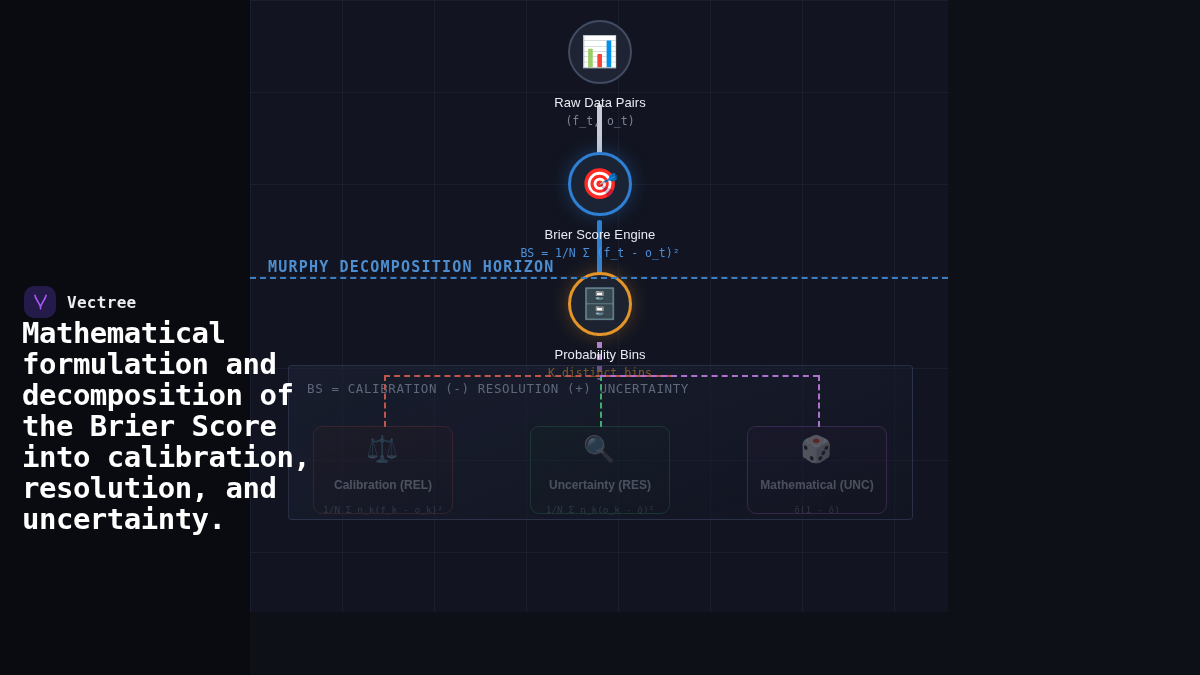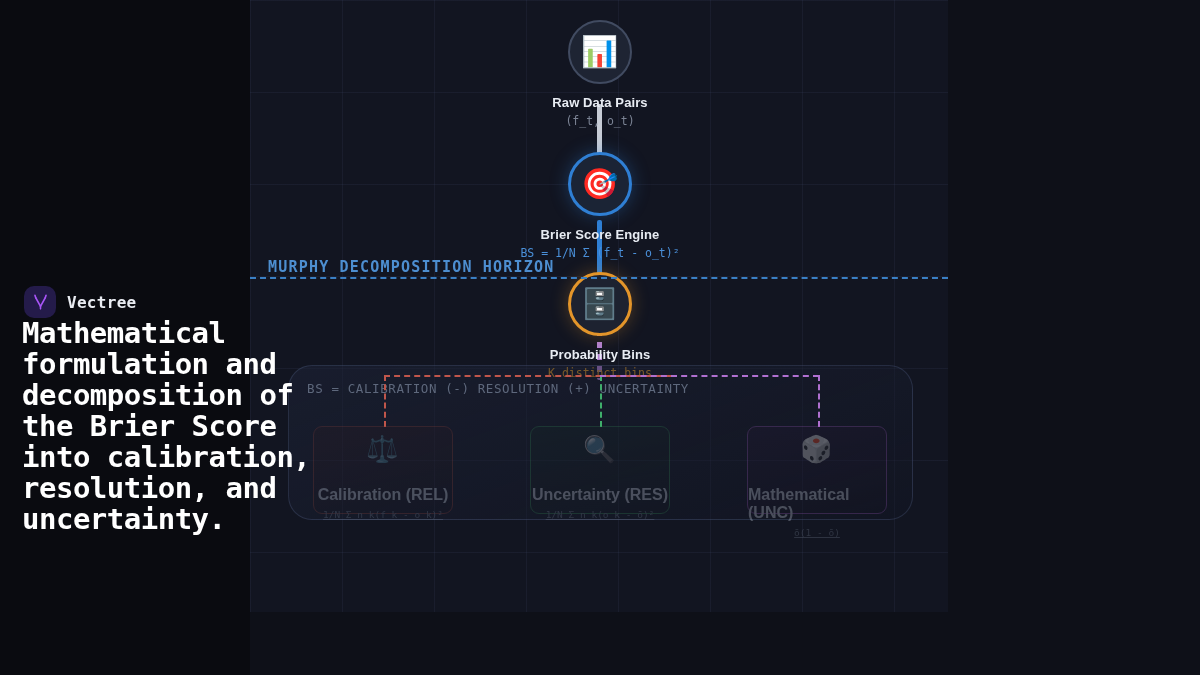--- a/index.html
+++ b/index.html
@@ -53,7 +53,7 @@
   .node .disc.ring-amber { border:3px solid #e3952a; background:#1d2230;
         box-shadow:0 0 18px rgba(227,149,42,0.30); }
   .node .ttl {
-    margin-top:11px; font-size:13px; font-weight:bold; color:#e8ecf3;
+    margin-top:11px; font-size:13px; font-weight:normal; color:#e8ecf3;
     letter-spacing:0.1px;
   }
   .node .sub {

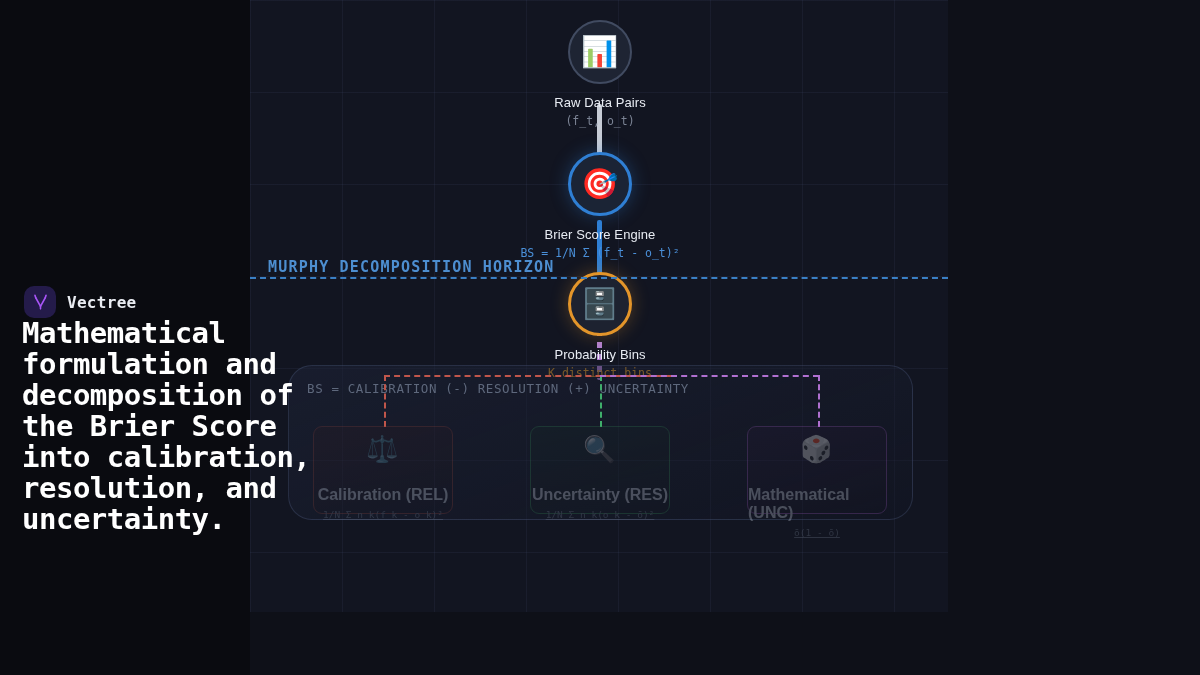--- a/index.html
+++ b/index.html
@@ -83,7 +83,7 @@
   #panel {
     position:absolute; left:288px; top:365px; width:625px; height:155px;
     border:1px solid rgba(120,140,190,0.20);
-    border-radius:24px;
+    border-radius:4px;
     background:linear-gradient(160deg, rgba(30,36,56,0.55), rgba(18,22,36,0.35));
   }
   #panel-eq {

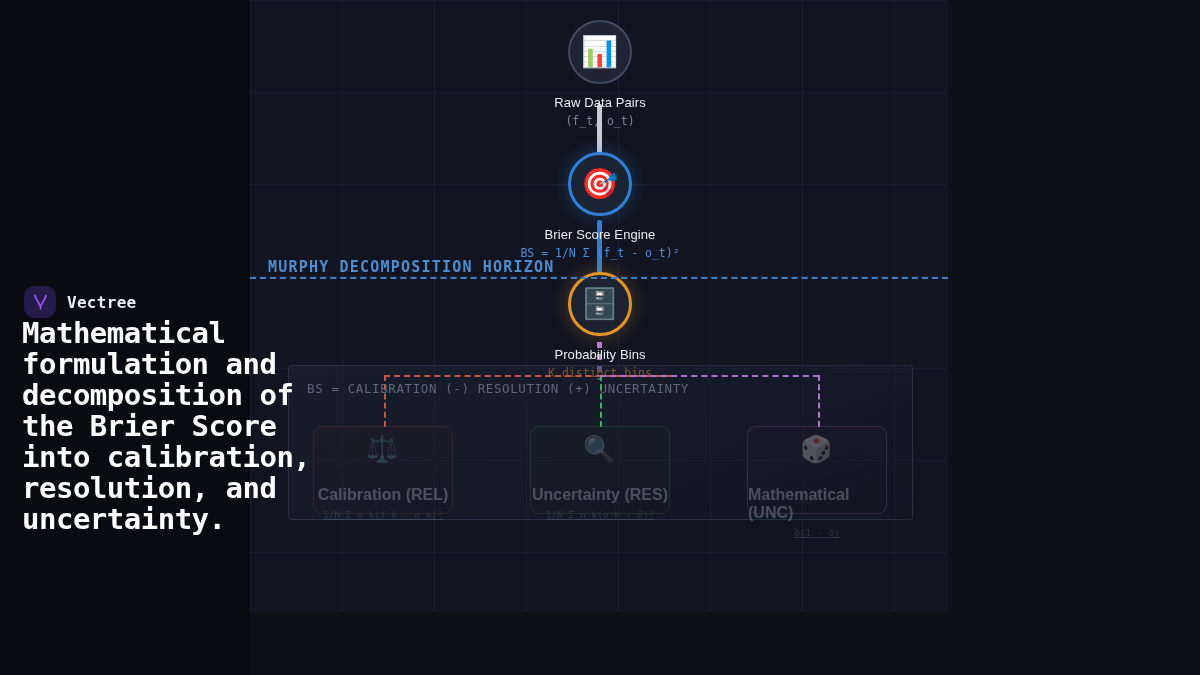--- a/index.html
+++ b/index.html
@@ -107,7 +107,7 @@
     opacity:0.30;
   }
   .card .emo { font-size:26px; line-height:1; }
-  .card .name { margin-top:24px; font-size:16px; font-weight:bold; color:#c9d1de; }
+  .card .name { margin-top:16px; font-size:12px; font-weight:bold; color:#c9d1de; }
   .card .frm {
     margin-top:5px; font-size:9.5px; color:#6f7a8c;
     font-family:"DejaVu Sans Mono", monospace;

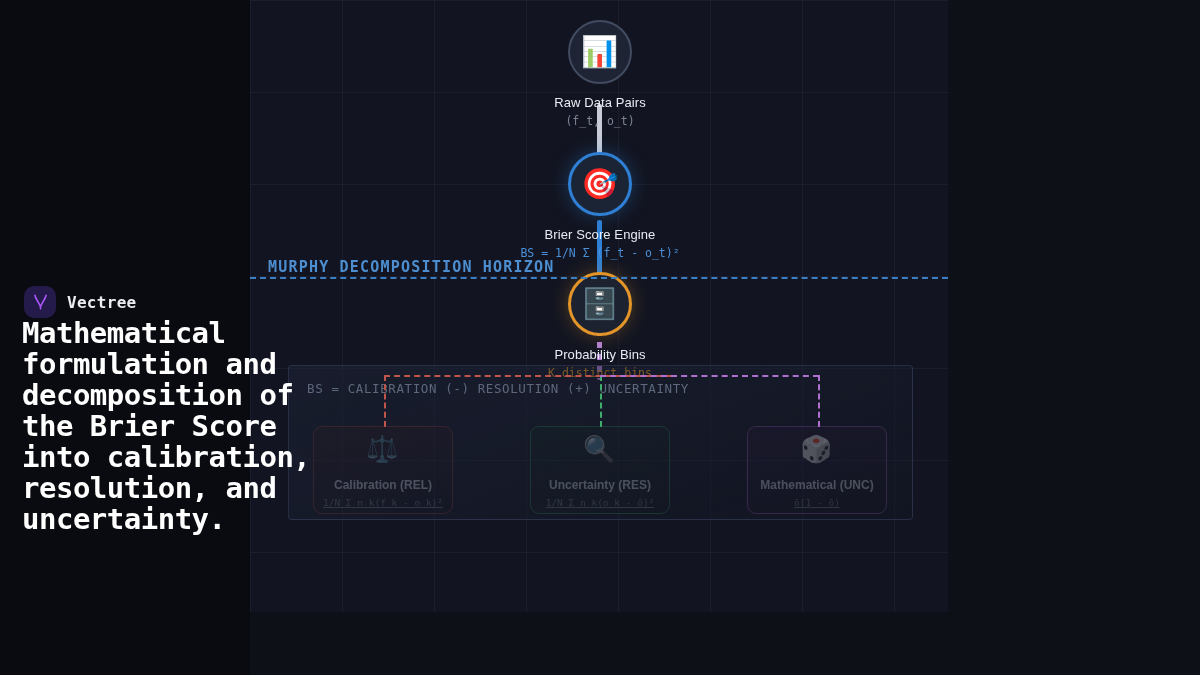--- a/index.html
+++ b/index.html
@@ -109,9 +109,8 @@
   .card .emo { font-size:26px; line-height:1; }
   .card .name { margin-top:16px; font-size:12px; font-weight:bold; color:#c9d1de; }
   .card .frm {
-    margin-top:5px; font-size:9.5px; color:#6f7a8c;
-    font-family:"DejaVu Sans Mono", monospace;
-    text-decoration:underline;
+    margin-top:12px; font-size:9.5px; color:#6f7a8c;
+    font-family:"DejaVu Sans Mono", monospace;
   }
   #card-cal { left:313px; top:426px; border-color:#7e3b36;
       background:linear-gradient(170deg, rgba(70,30,28,0.45), rgba(24,20,26,0.3)); }

